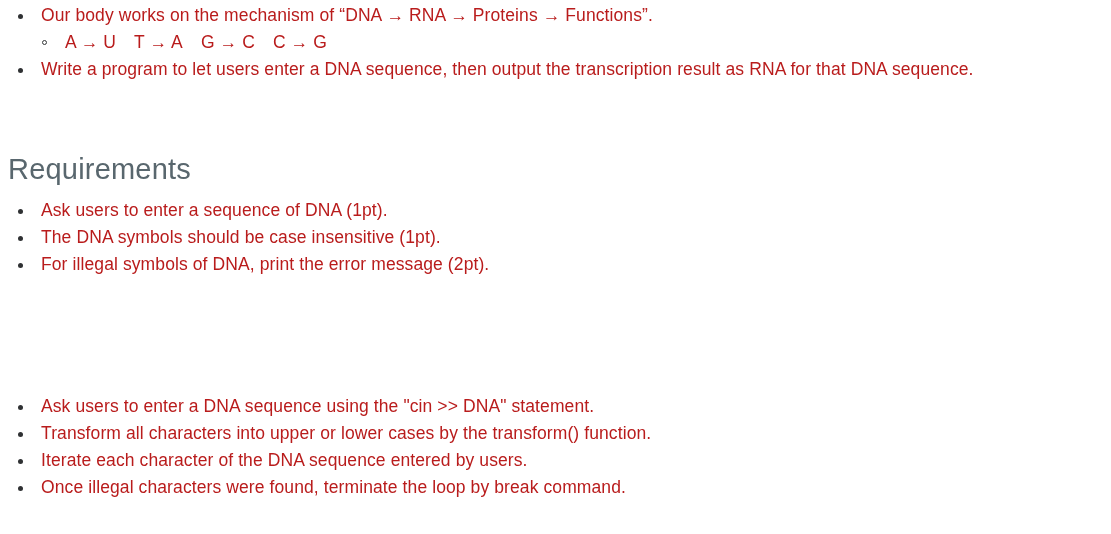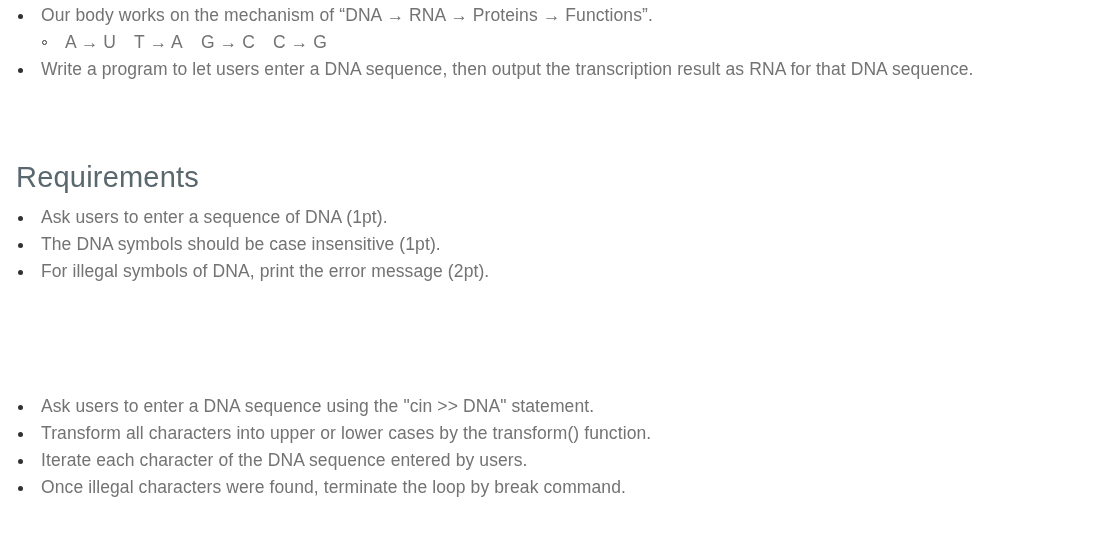--- a/index.html
+++ b/index.html
@@ -36,7 +36,7 @@
     padding-left: 31px;
     font-size: 17.5px;
     line-height: 27px;
-    color: #737373;
+    color: #b91c1c;
     letter-spacing: 0.1px;
     white-space: nowrap;
   }

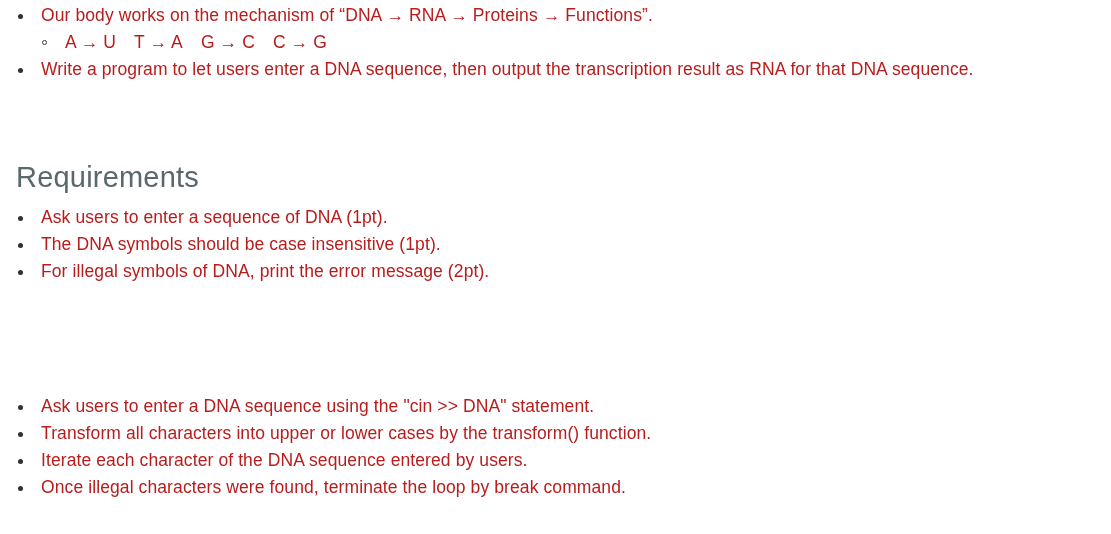--- a/index.html
+++ b/index.html
@@ -81,7 +81,7 @@
 
   
   h2.section-title {
-    margin: 8px;
+    margin: 0;
     font-size: 29px;
     line-height: 34px;
     font-weight: 400;

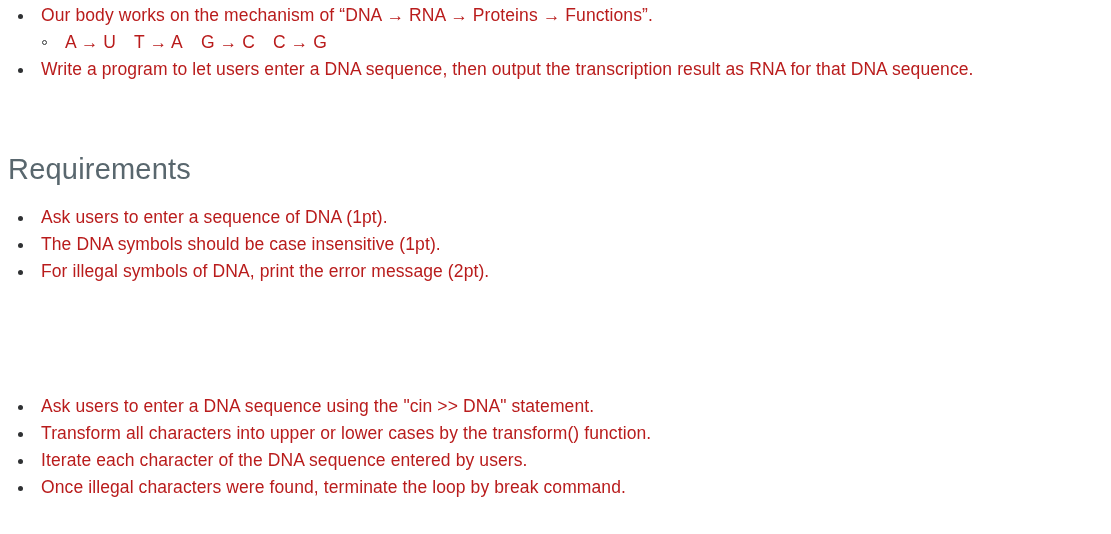--- a/index.html
+++ b/index.html
@@ -92,7 +92,7 @@
   
   .block-intro   { position: absolute; left: 10px; top: 2px;   }
   .title-req     { position: absolute; left: 8px;  top: 152px; }
-  .block-req     { position: absolute; left: 10px; top: 204px; }
+  .block-req     { position: absolute; left: 10px; top: 197px; }
   .title-steps   { position: absolute; left: 8px;  top: 348px; }
   .block-steps   { position: absolute; left: 10px; top: 393px; }
 </style>

